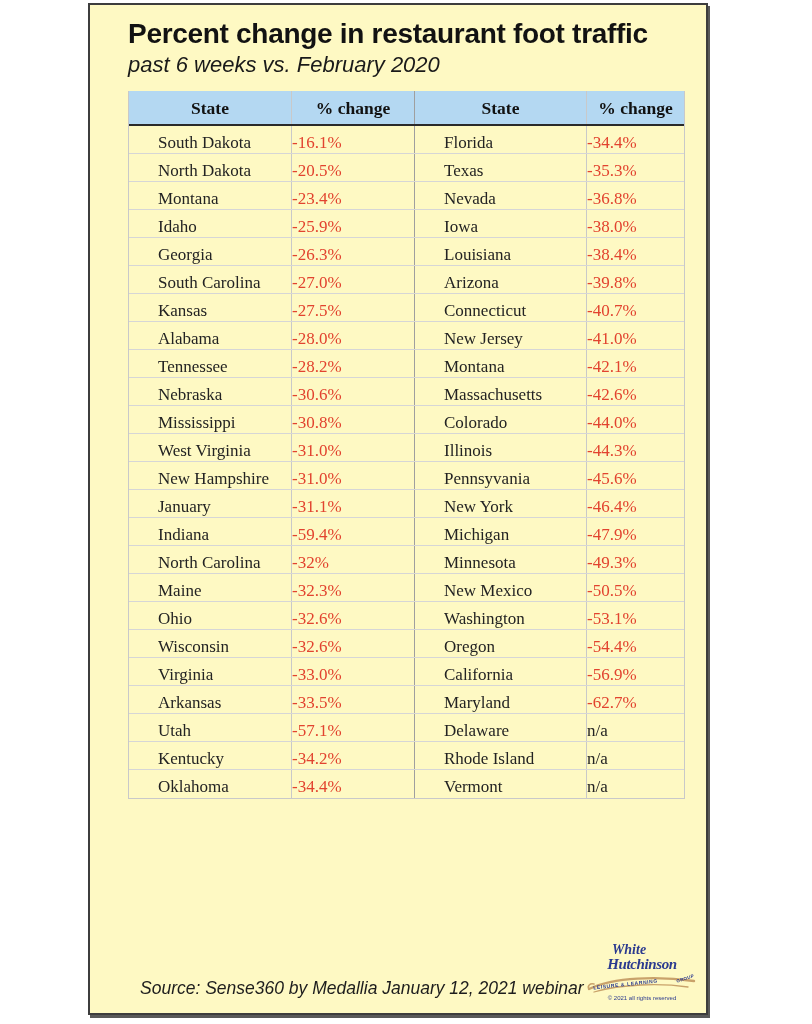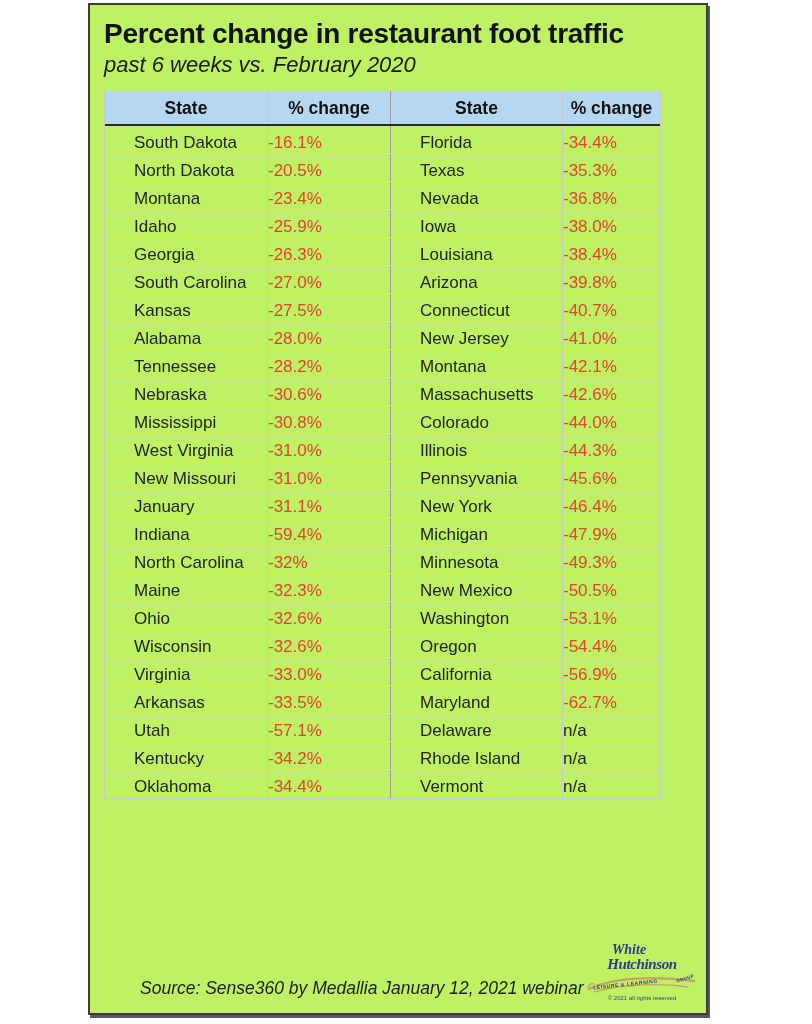--- a/index.html
+++ b/index.html
@@ -23,10 +23,10 @@
   .card {
     position: absolute; left: 88px; top: 3px;
     width: 620px; height: 1012px;
-    background: #bef264;
+    background: #fef9c3;
     border: 2px solid var(--frame);
     box-shadow: 2px 3px 0 rgba(60,60,60,0.85);
-    padding: 12px 0 0 14px;
+    padding: 12px 0 0 38px;
   }
   h1.title {
     margin: 0; font-size: 28px; line-height: 34px;

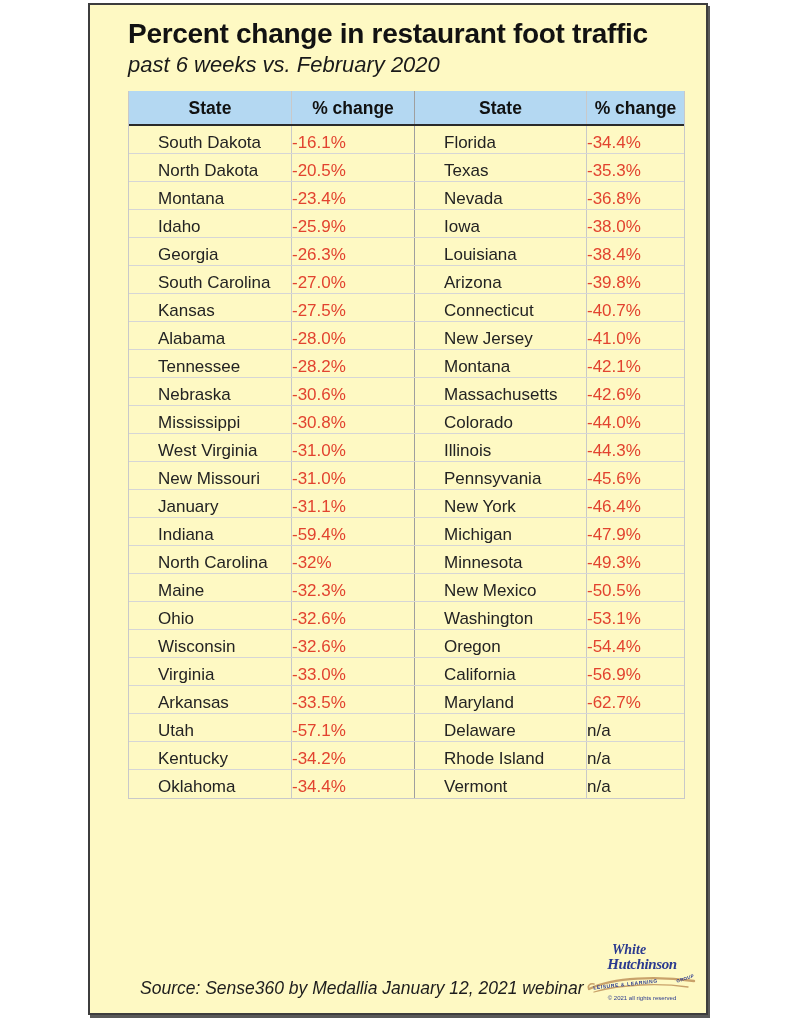--- a/index.html
+++ b/index.html
@@ -40,6 +40,7 @@
     margin-top: 12px; width: 557px;
     border: 1px solid var(--grid-light);
     border-top: none;
+    font-family: Liberation Serif, serif;
   }
   .thead, .trow {
     display: grid;

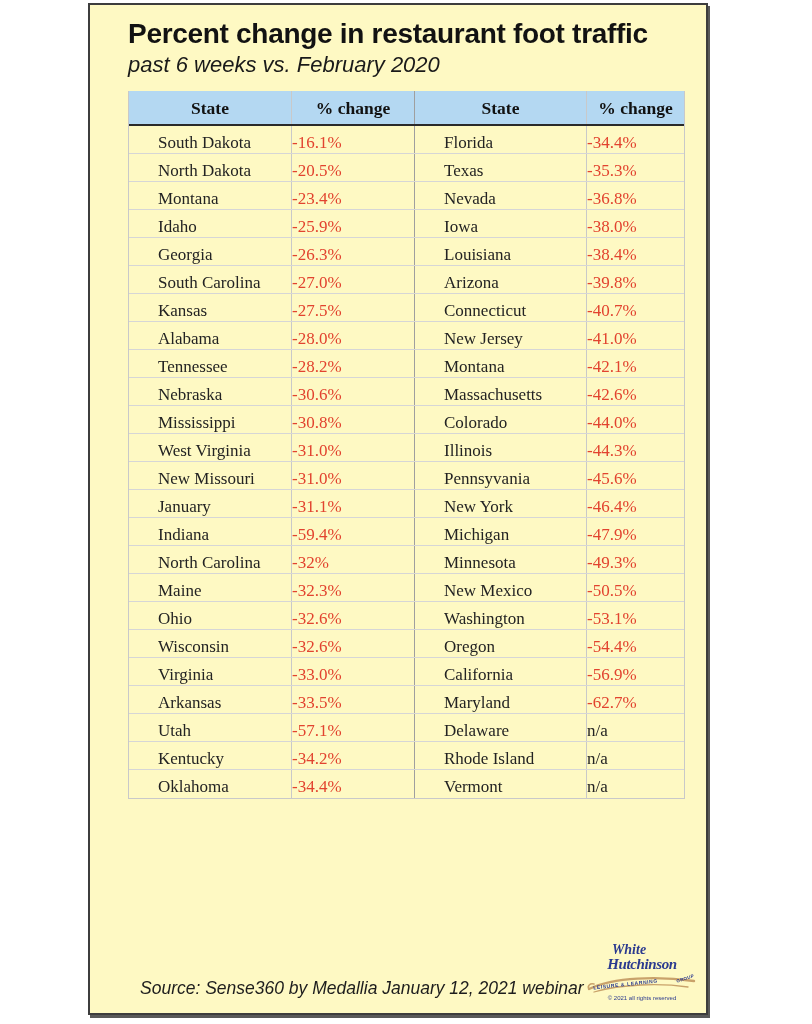--- a/index.html
+++ b/index.html
@@ -182,7 +182,7 @@
           <div class="cell change neg">-44.3%</div>
         </div>
         <div class="trow">
-          <div class="cell state">New Missouri</div>
+          <div class="cell state">New Hampshire</div>
           <div class="cell change neg">-31.0%</div>
           <div class="cell state">Pennsyvania</div>
           <div class="cell change neg">-45.6%</div>

